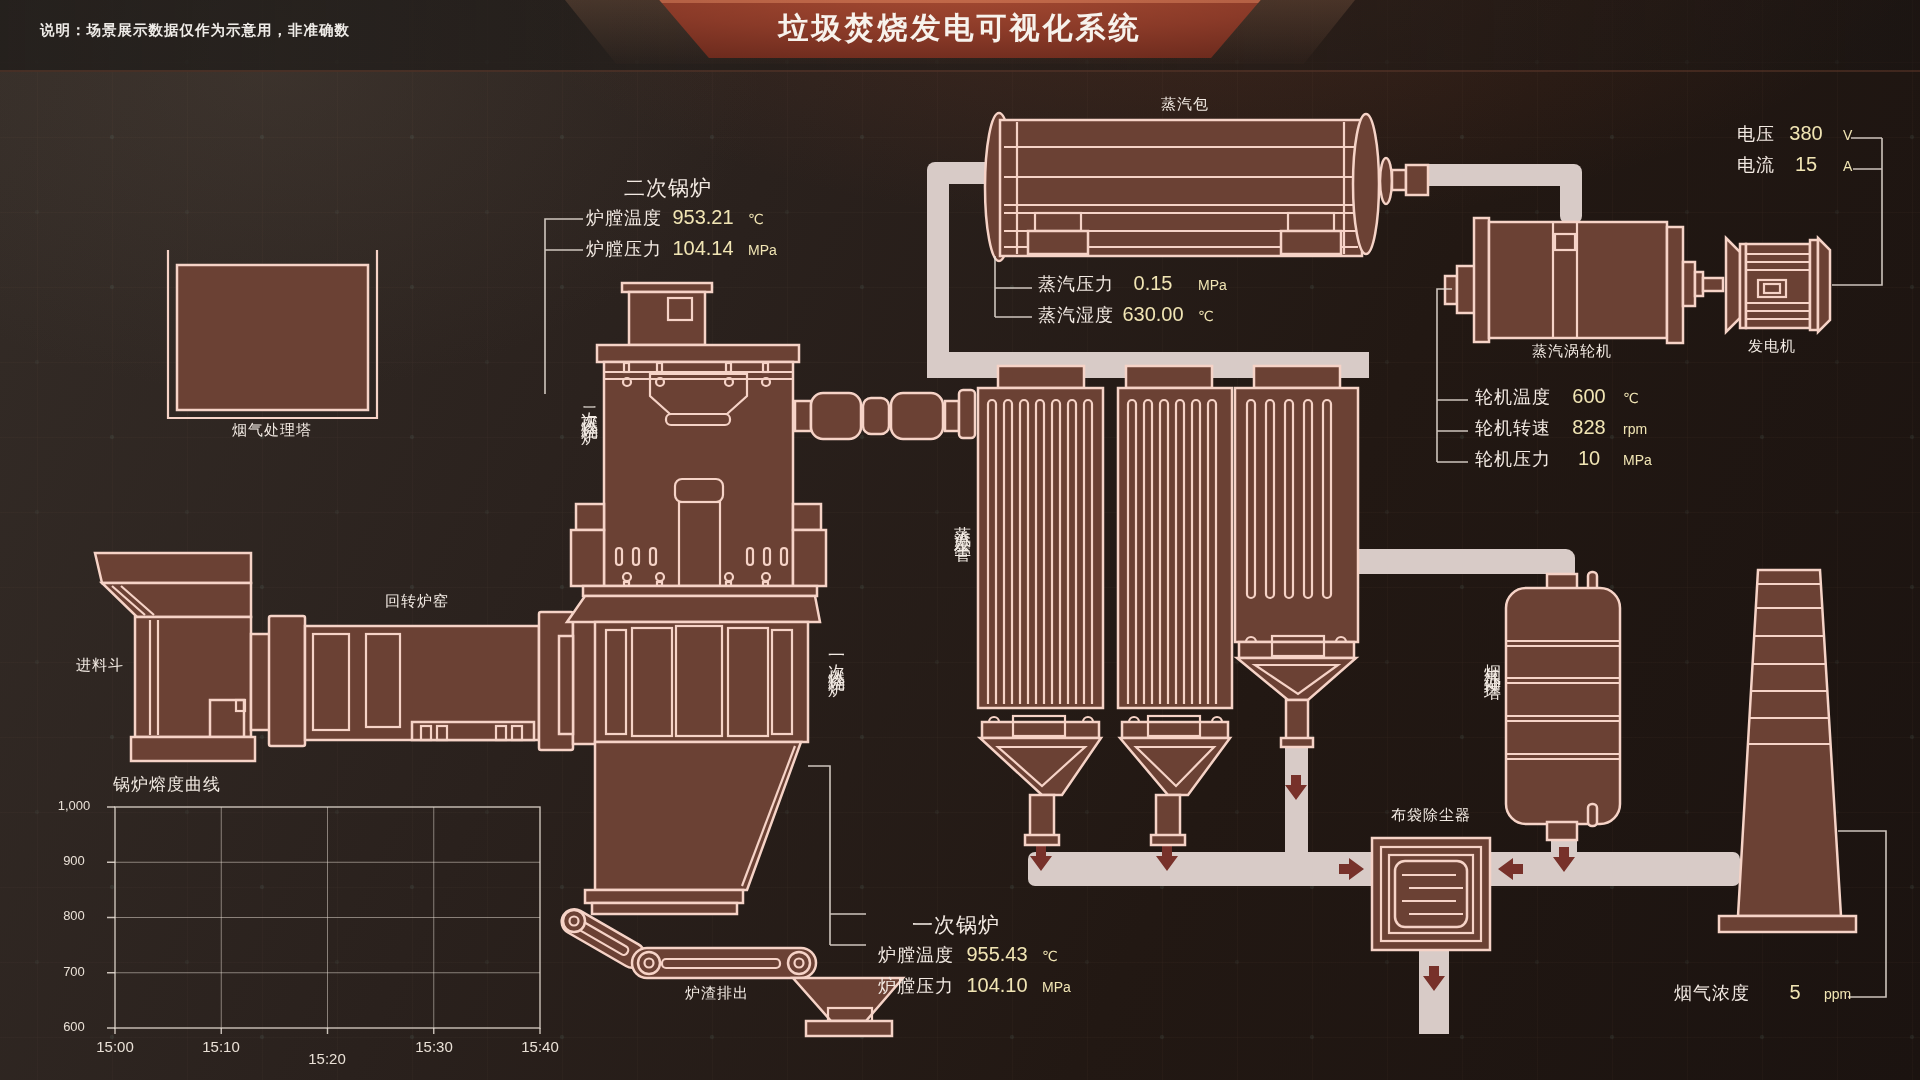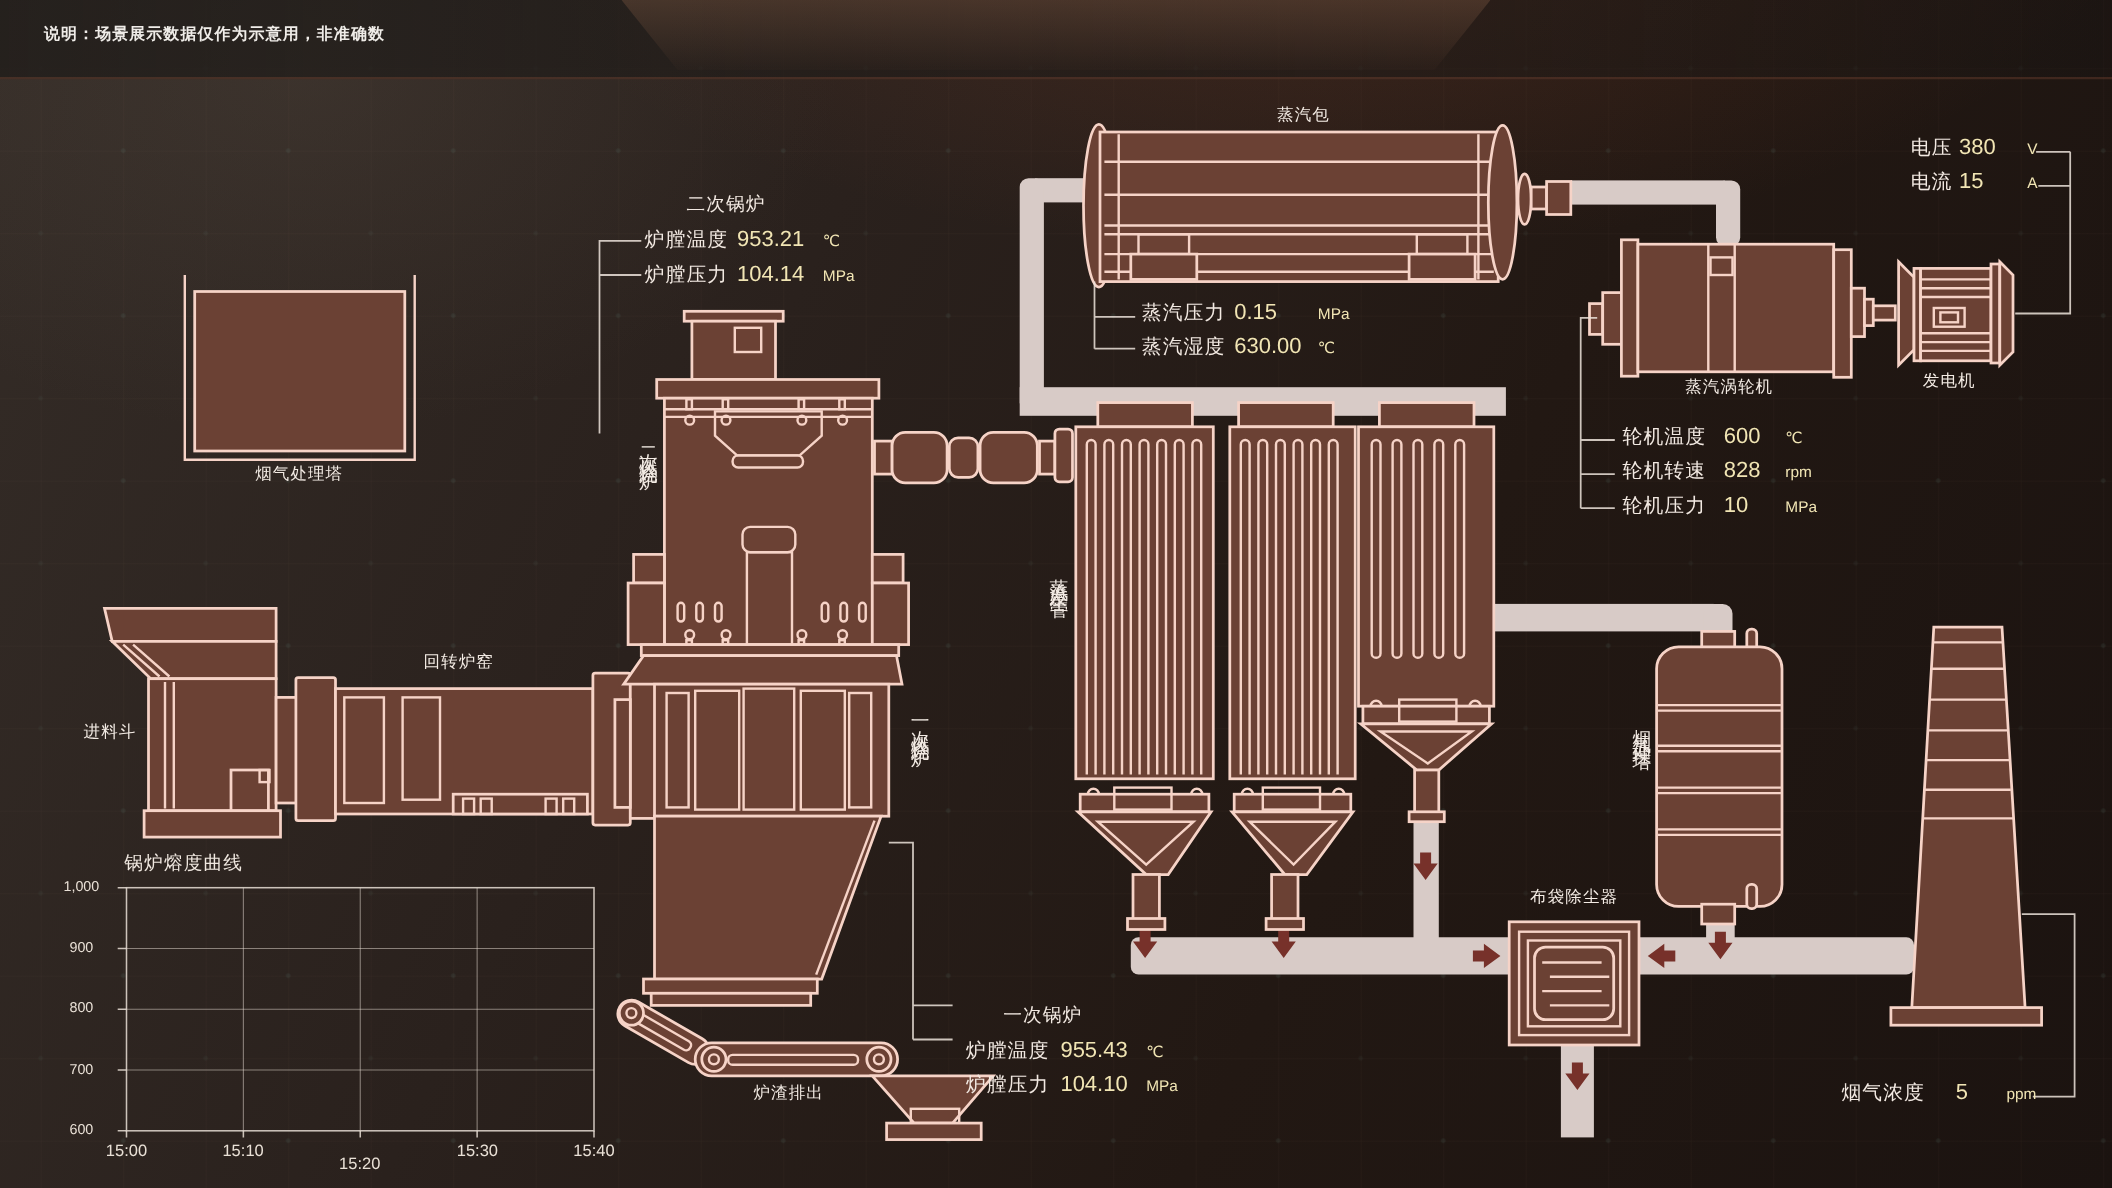--- a/index.html
+++ b/index.html
@@ -65,6 +65,9 @@
 
   <div class="topbar"></div>
   <div class="banner-wing"></div>
+  <div class="banner">
+    <div class="title">垃圾焚烧发电可视化系统</div>
+  </div>
   <div class="note">说明：场景展示数据仅作为示意用，非准确数</div>
 
   <svg class="diagram" width="1920" height="1080" viewBox="0 0 1920 1080">

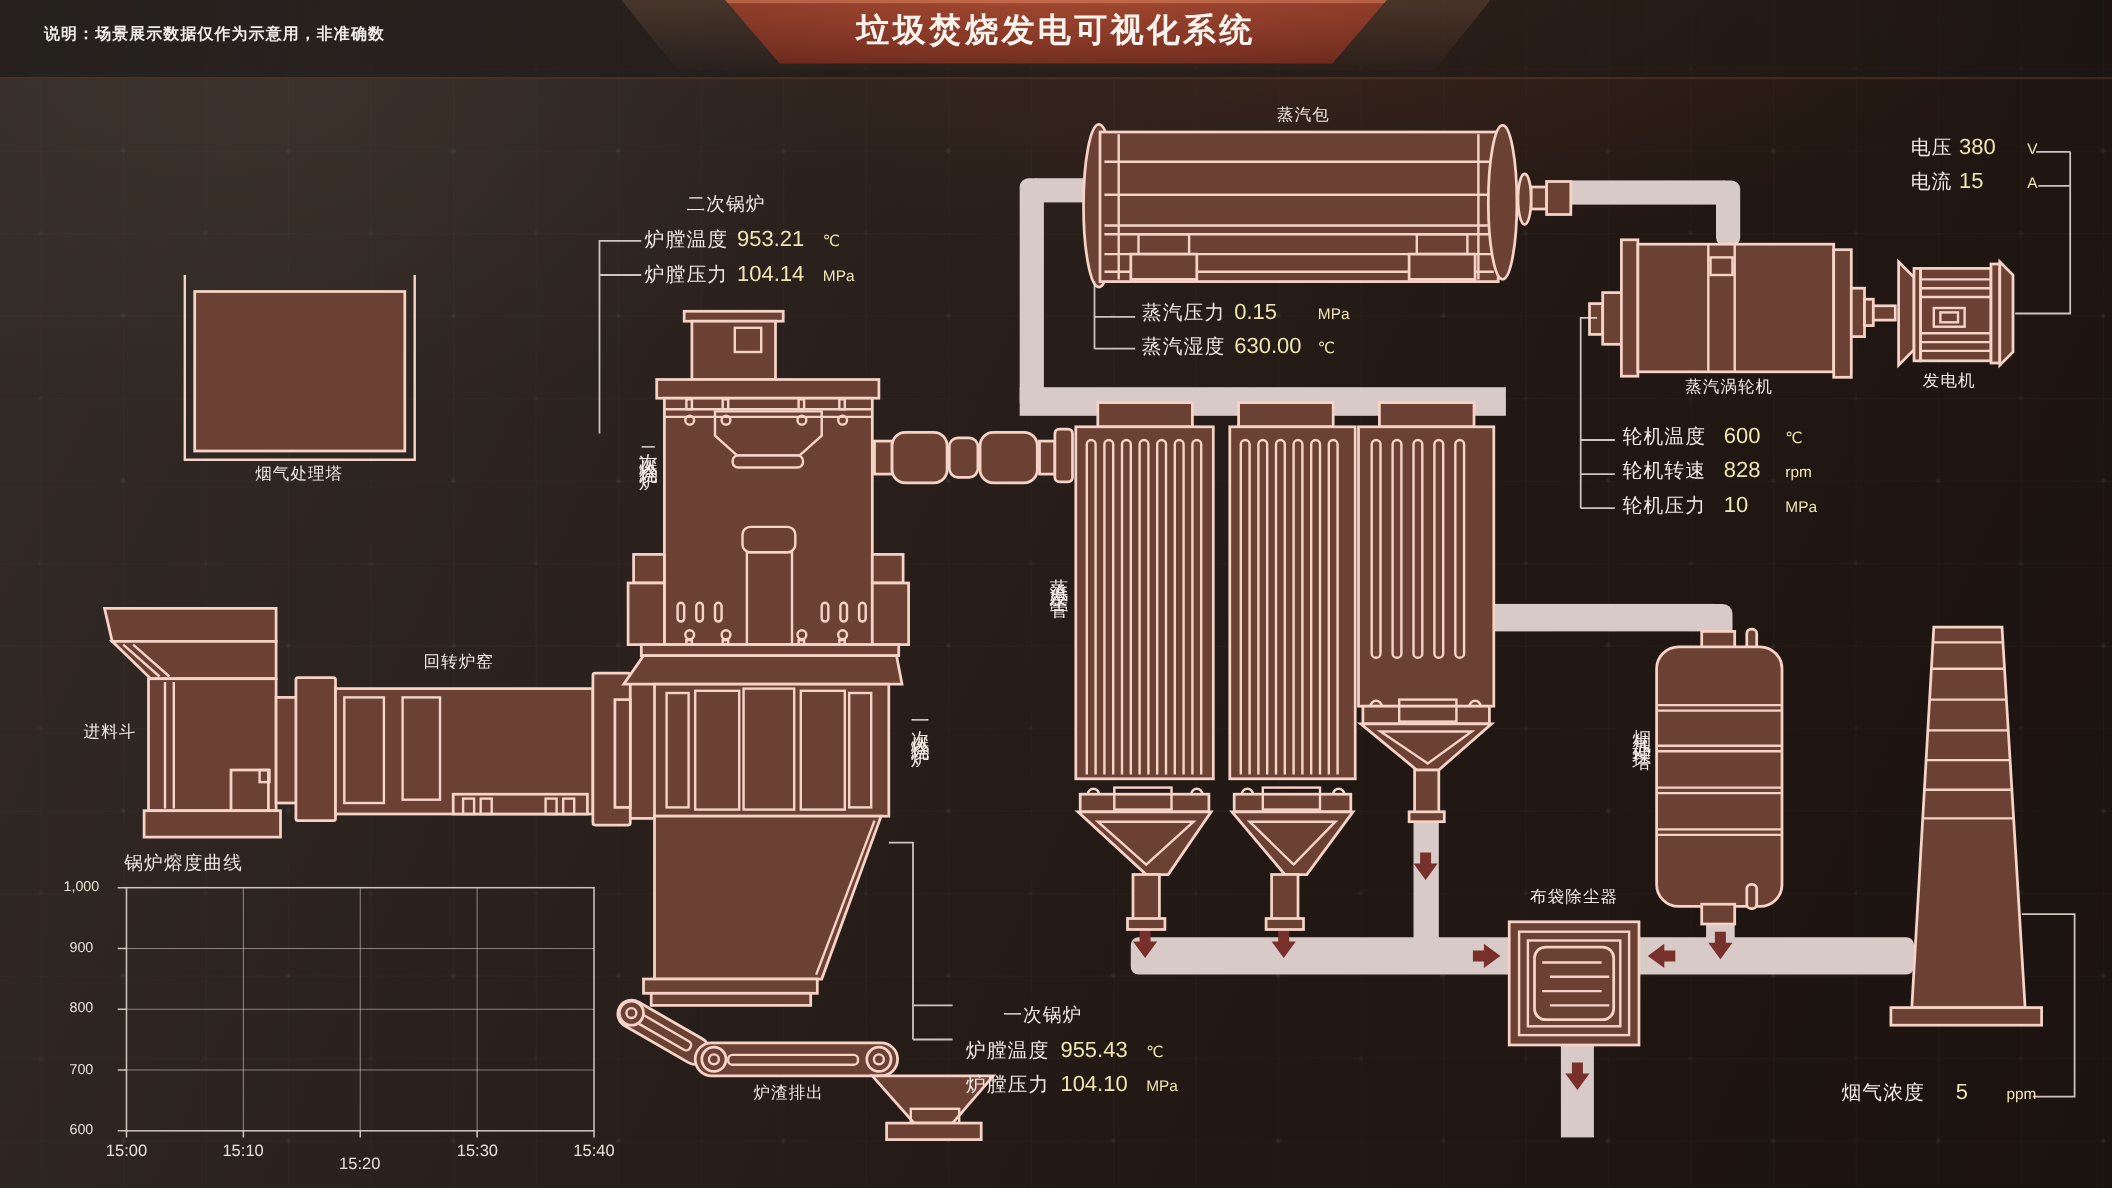--- a/index.html
+++ b/index.html
@@ -46,7 +46,7 @@
   .ro-title{font-size:17px;color:#f2e9e2;height:22px;margin-bottom:10px;letter-spacing:1px;}
   .ro-row{display:flex;align-items:baseline;height:31px;}
   .ro-label{font-size:18px;color:#f2e9e2;letter-spacing:1px;}
-  .ro-value{font-size:20px;color:#f1e5b4;text-align:left;font-weight:500;}
+  .ro-value{font-size:20px;color:#f1e5b4;text-align:center;font-weight:500;}
   .ro-unit{font-size:14px;color:#f1e5b4;}
   .b-sec .ro-label{width:84px}.b-sec .ro-value{width:66px}.b-sec .ro-unit{margin-left:12px}
   .b-drum .ro-label{width:84px}.b-drum .ro-value{width:62px}.b-drum .ro-unit{margin-left:14px}

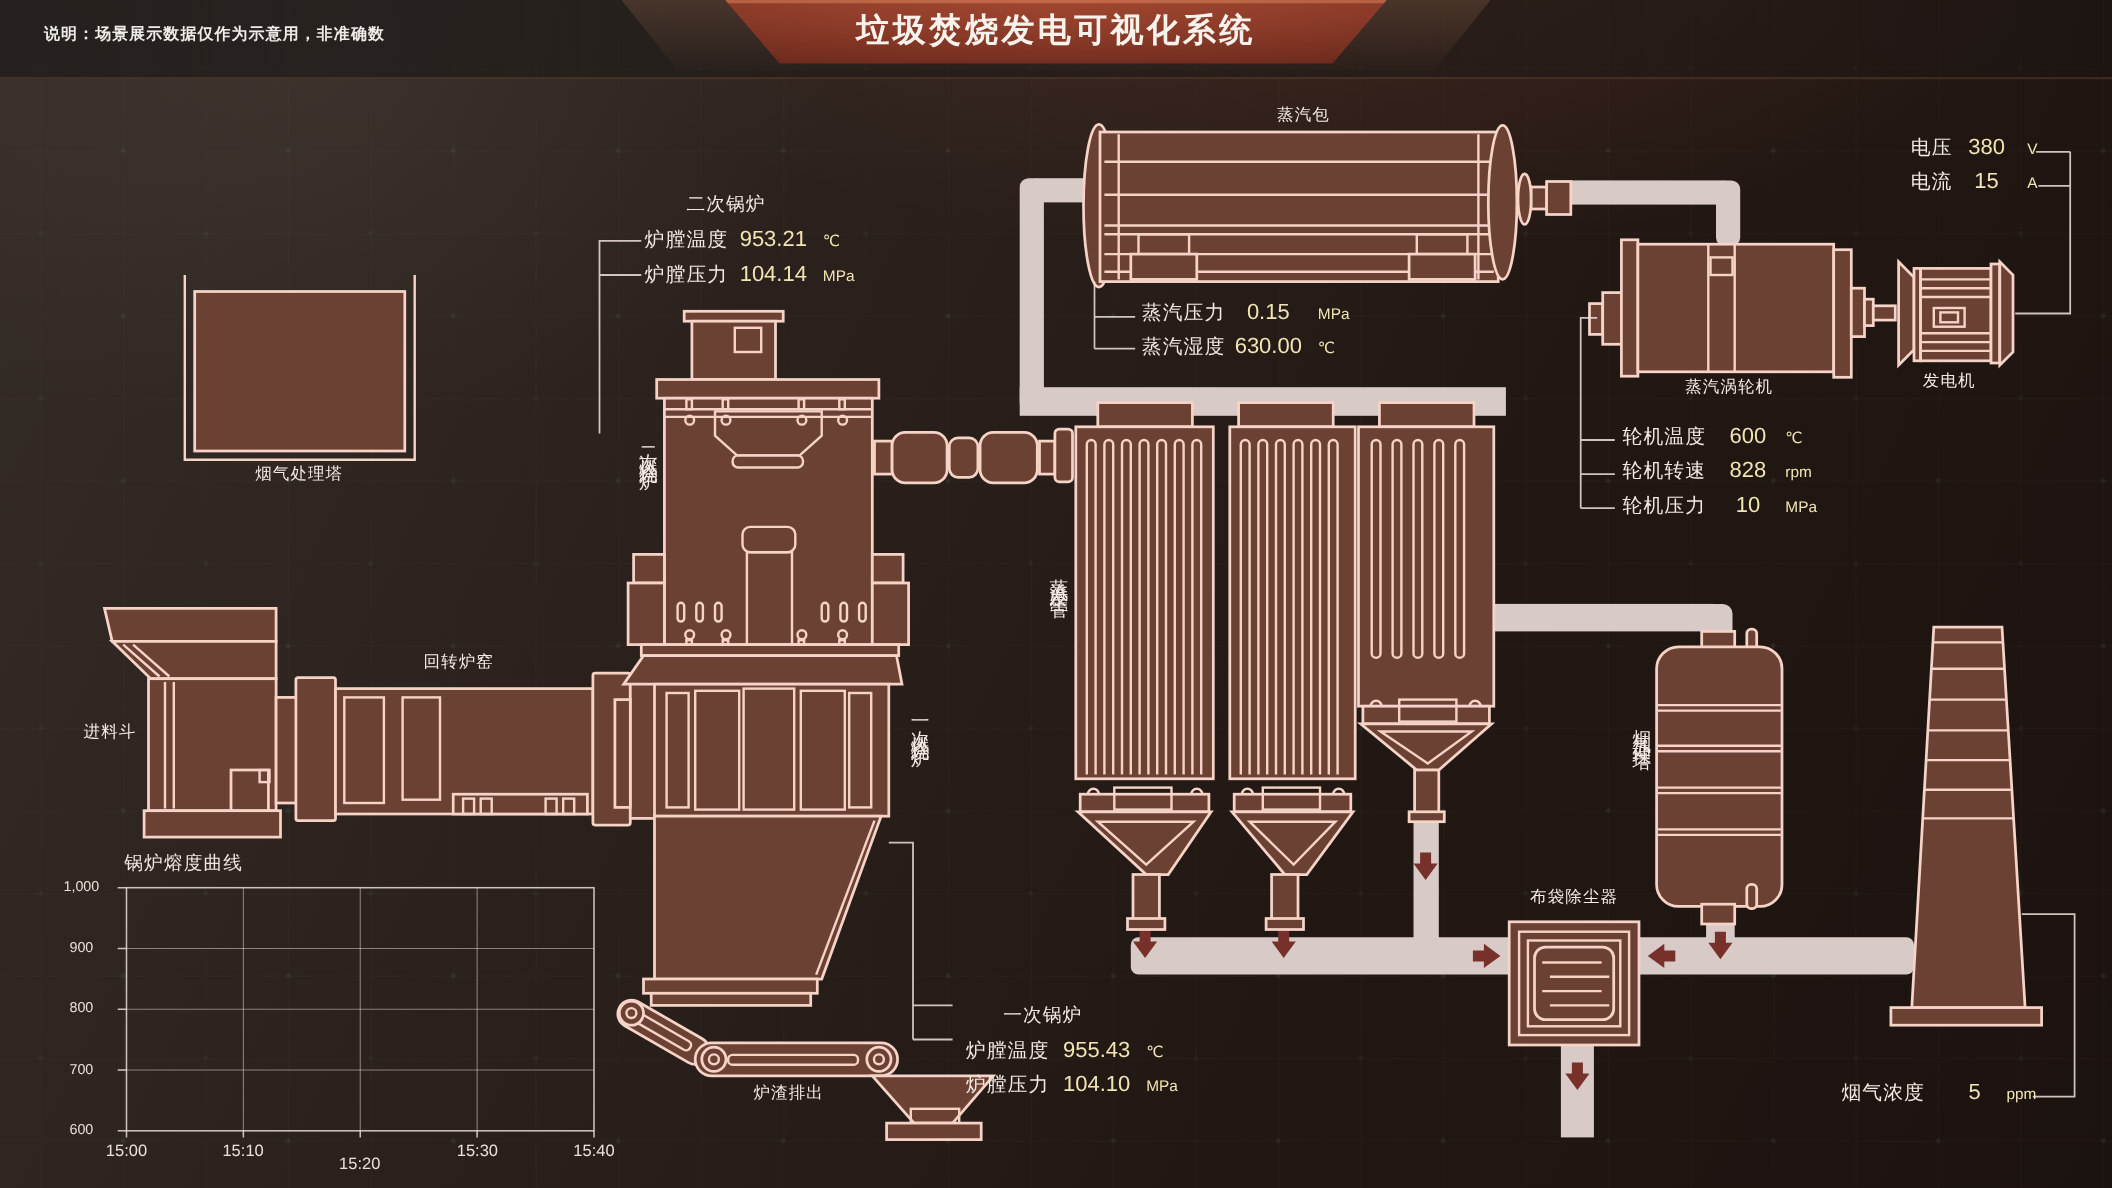--- a/index.html
+++ b/index.html
@@ -43,7 +43,7 @@
   .vlbl{position:absolute;z-index:2;color:#f3ebe4;font-size:17px;writing-mode:vertical-rl;
     text-orientation:upright;letter-spacing:5px;white-space:nowrap;}
   .readout{position:absolute;z-index:2;}
-  .ro-title{font-size:17px;color:#f2e9e2;height:22px;margin-bottom:10px;letter-spacing:1px;}
+  .ro-title{font-size:21px;color:#f2e9e2;height:22px;margin-bottom:10px;letter-spacing:1px;}
   .ro-row{display:flex;align-items:baseline;height:31px;}
   .ro-label{font-size:18px;color:#f2e9e2;letter-spacing:1px;}
   .ro-value{font-size:20px;color:#f1e5b4;text-align:center;font-weight:500;}

